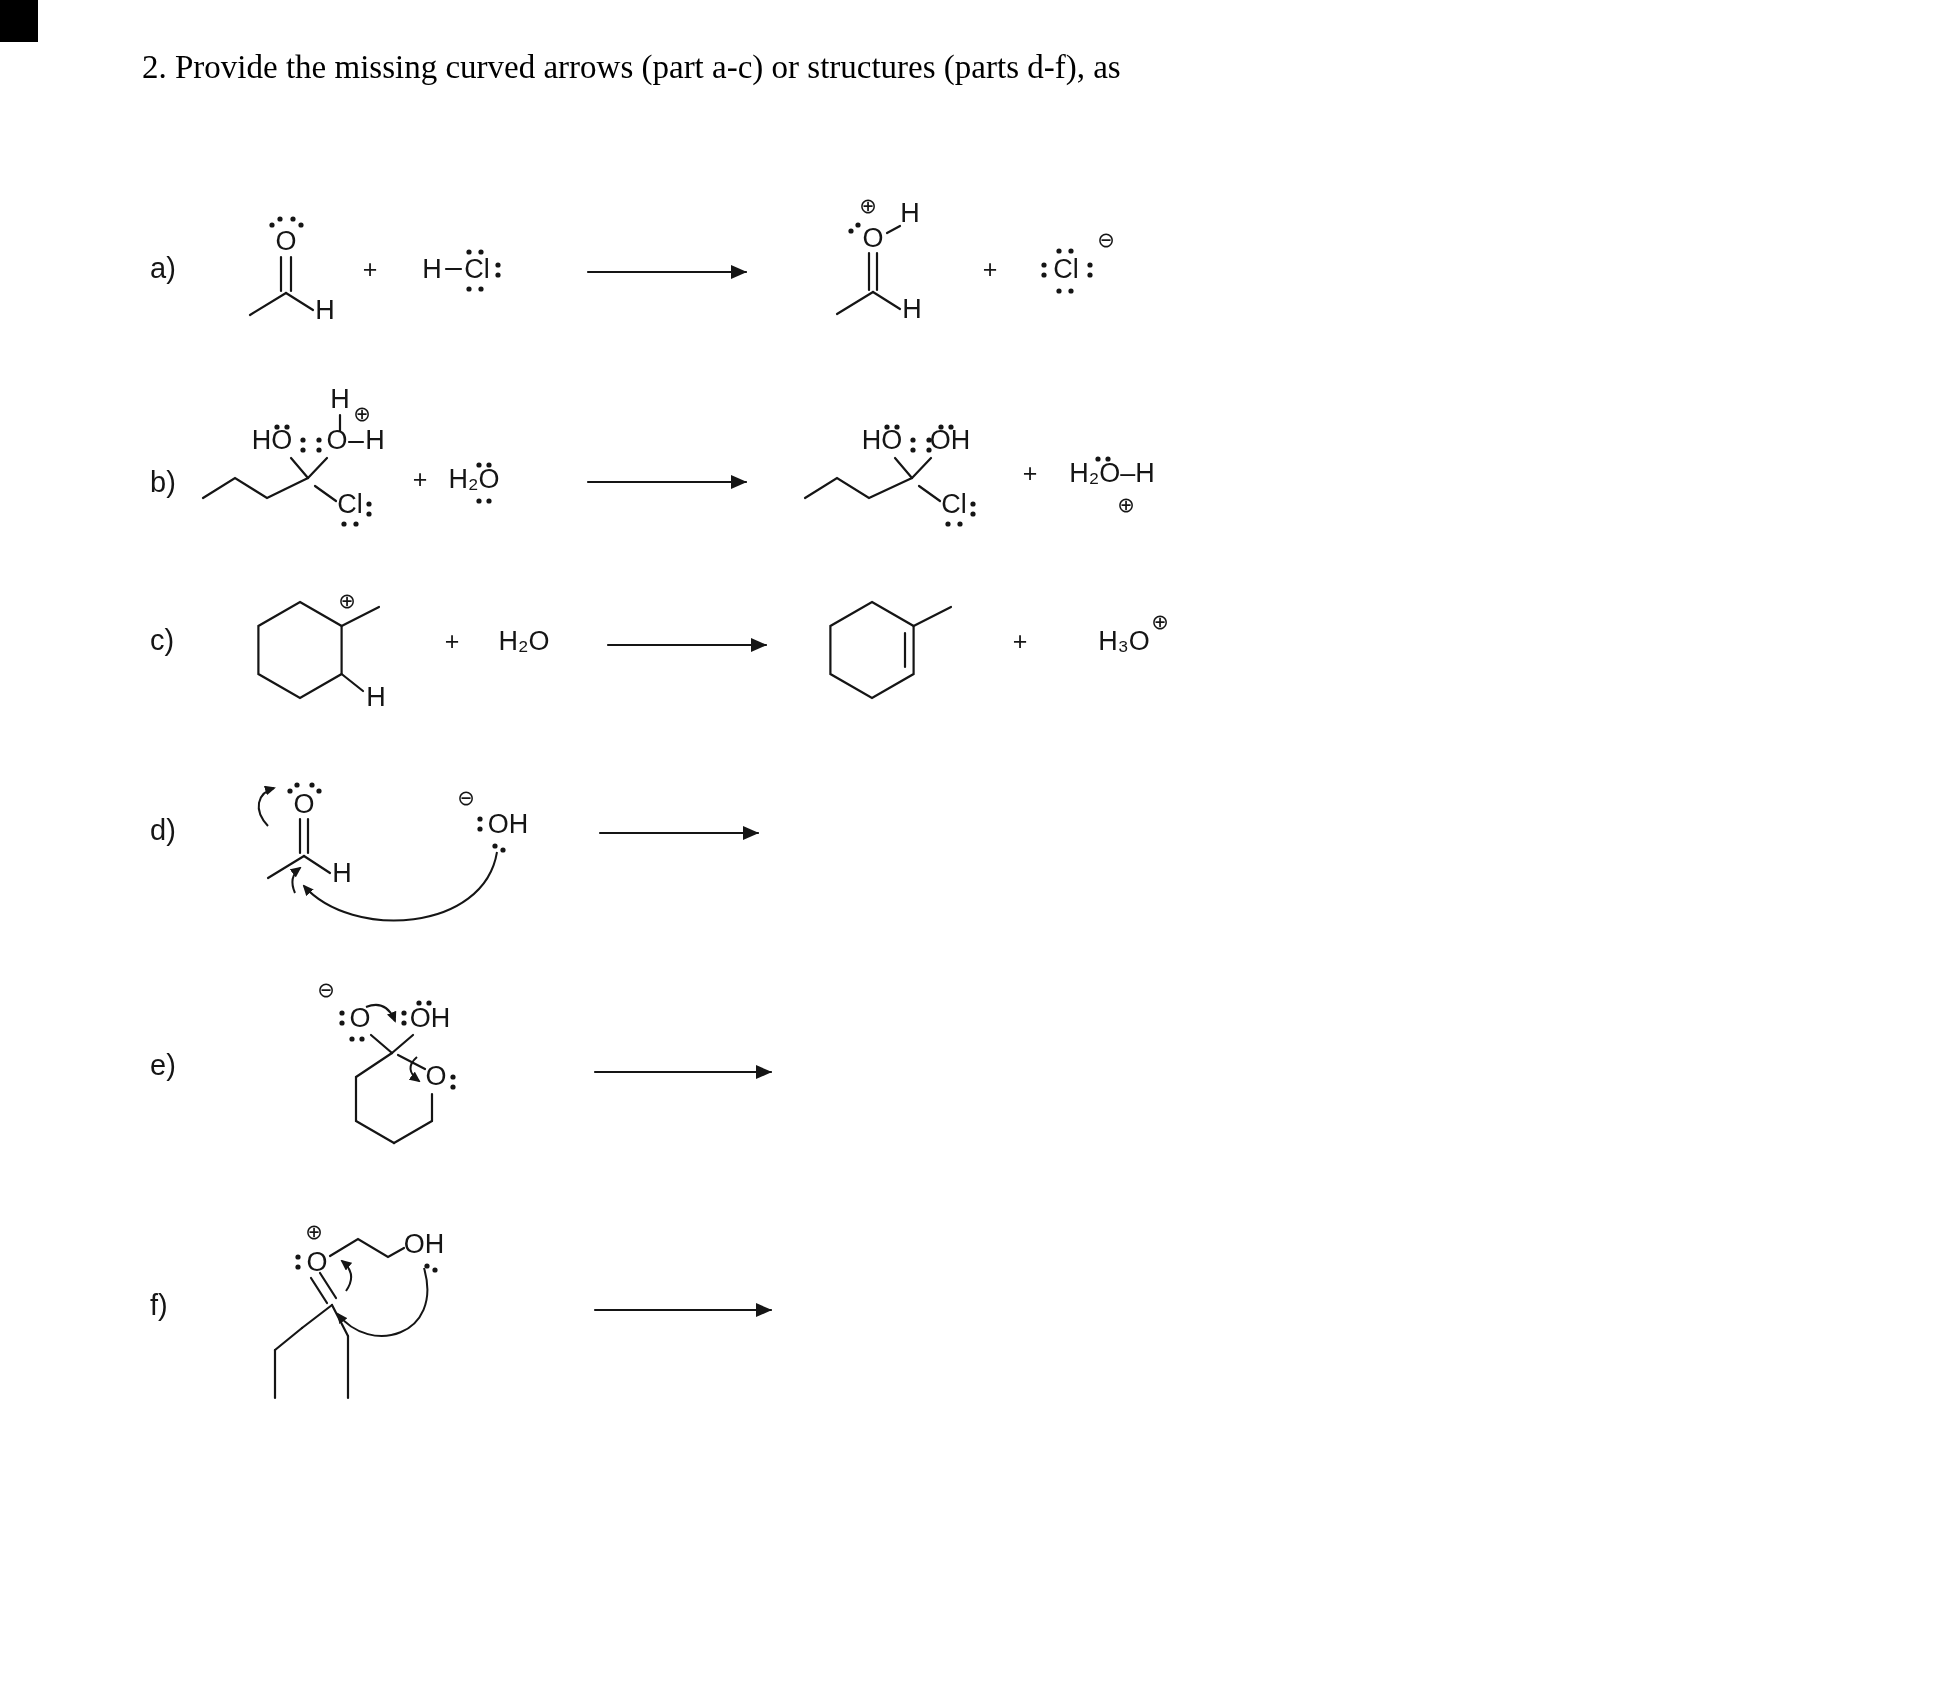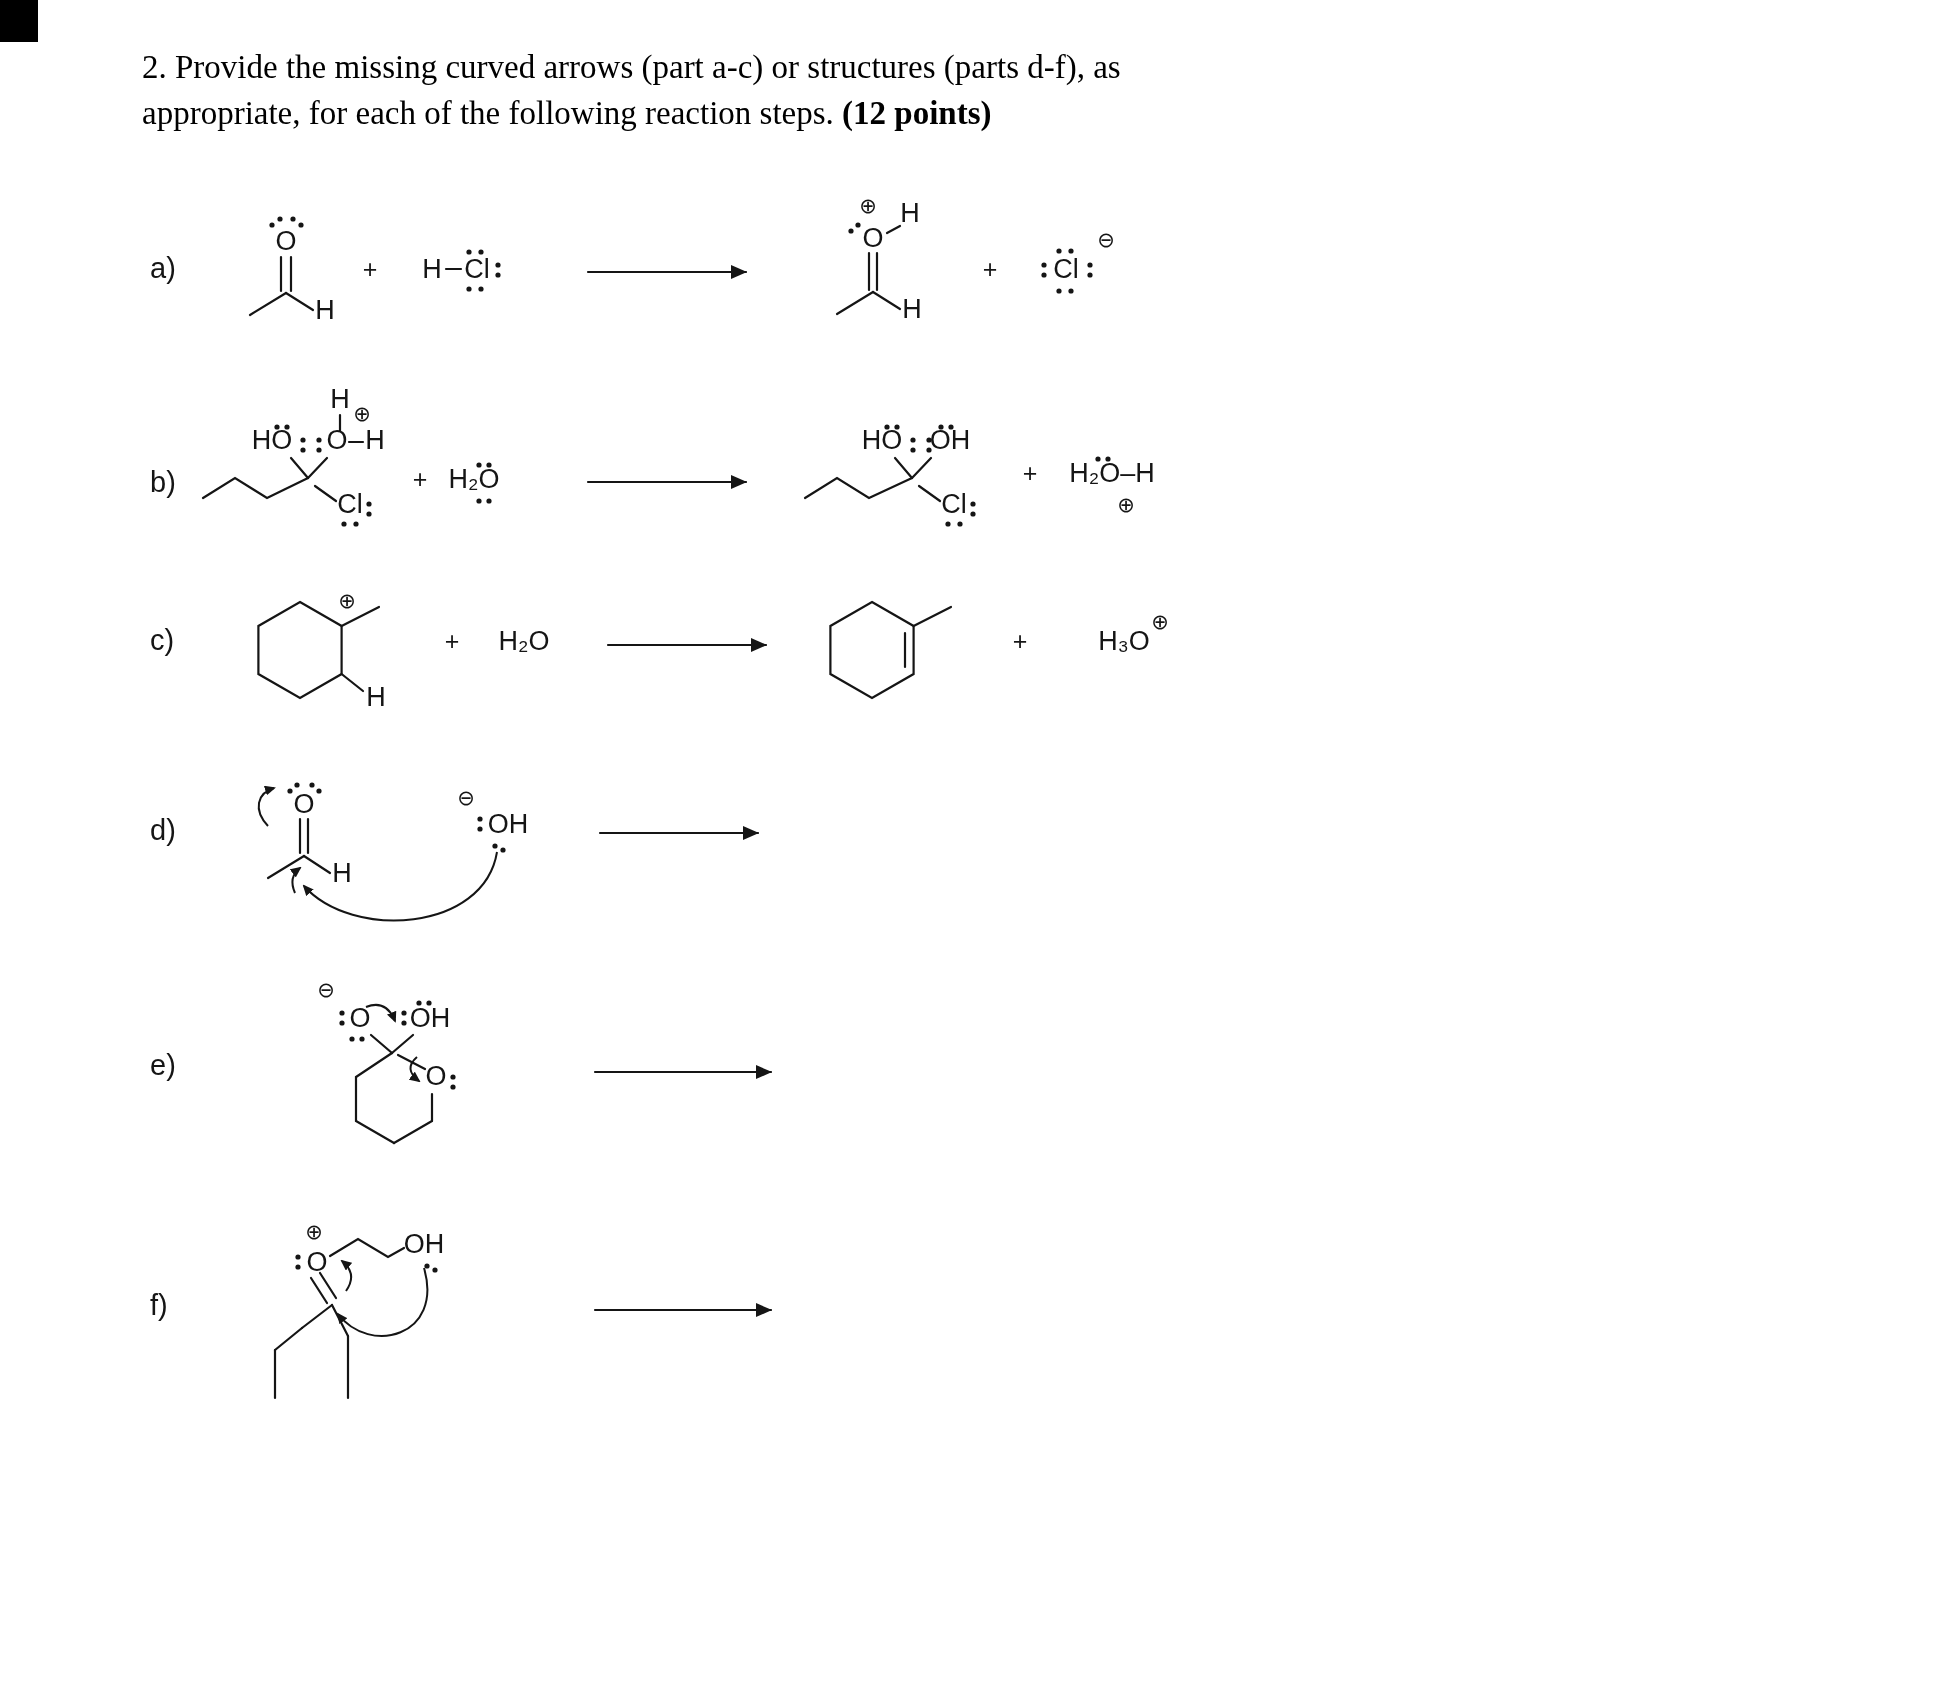--- a/index.html
+++ b/index.html
@@ -28,10 +28,6 @@
 
   <div class="title">
     <div>2. Provide the missing curved arrows (part a-c) or structures (parts d-f), as</div>
-    <div>
-      <span>appropriate, for each of the following reaction steps.</span>
-      <b>(12 points)</b>
-    </div>
   </div>
 
   <svg class="chem" width="1936" height="1699" viewBox="0 0 1936 1699">

